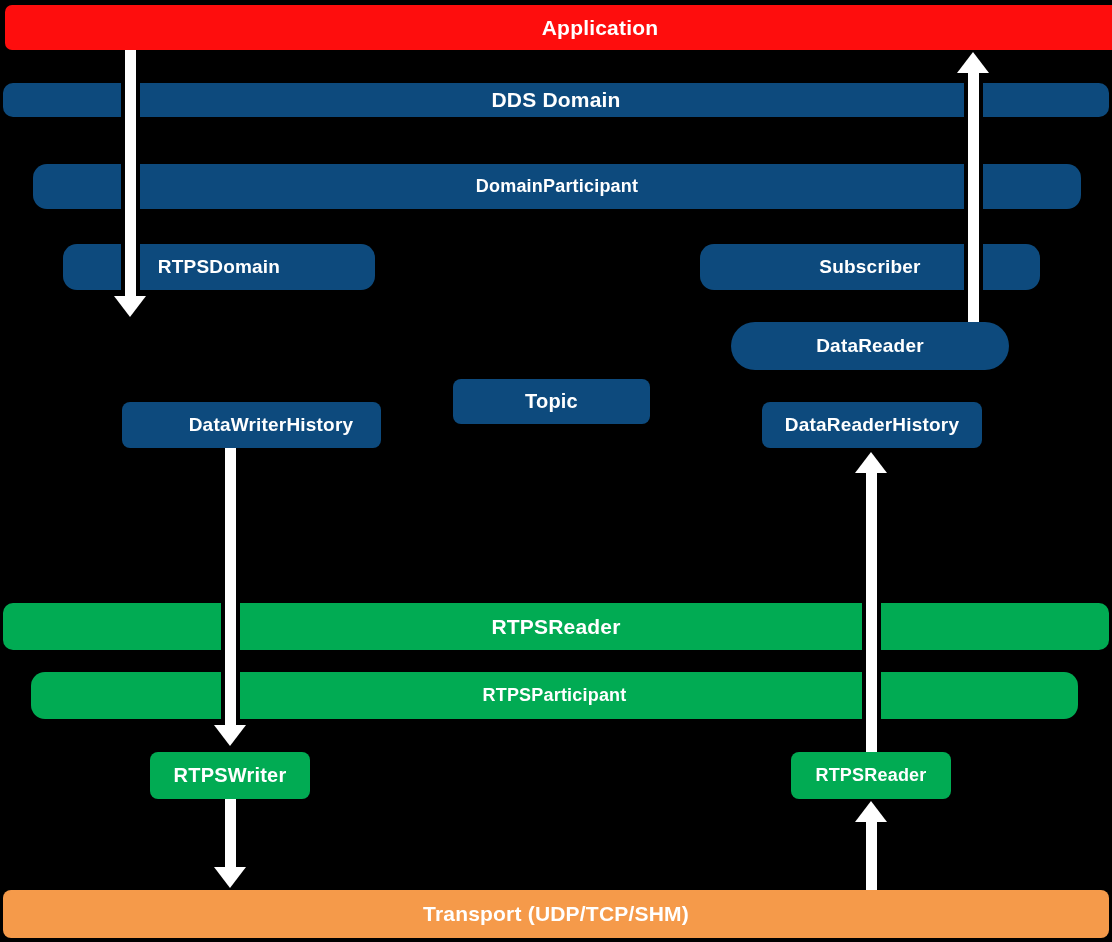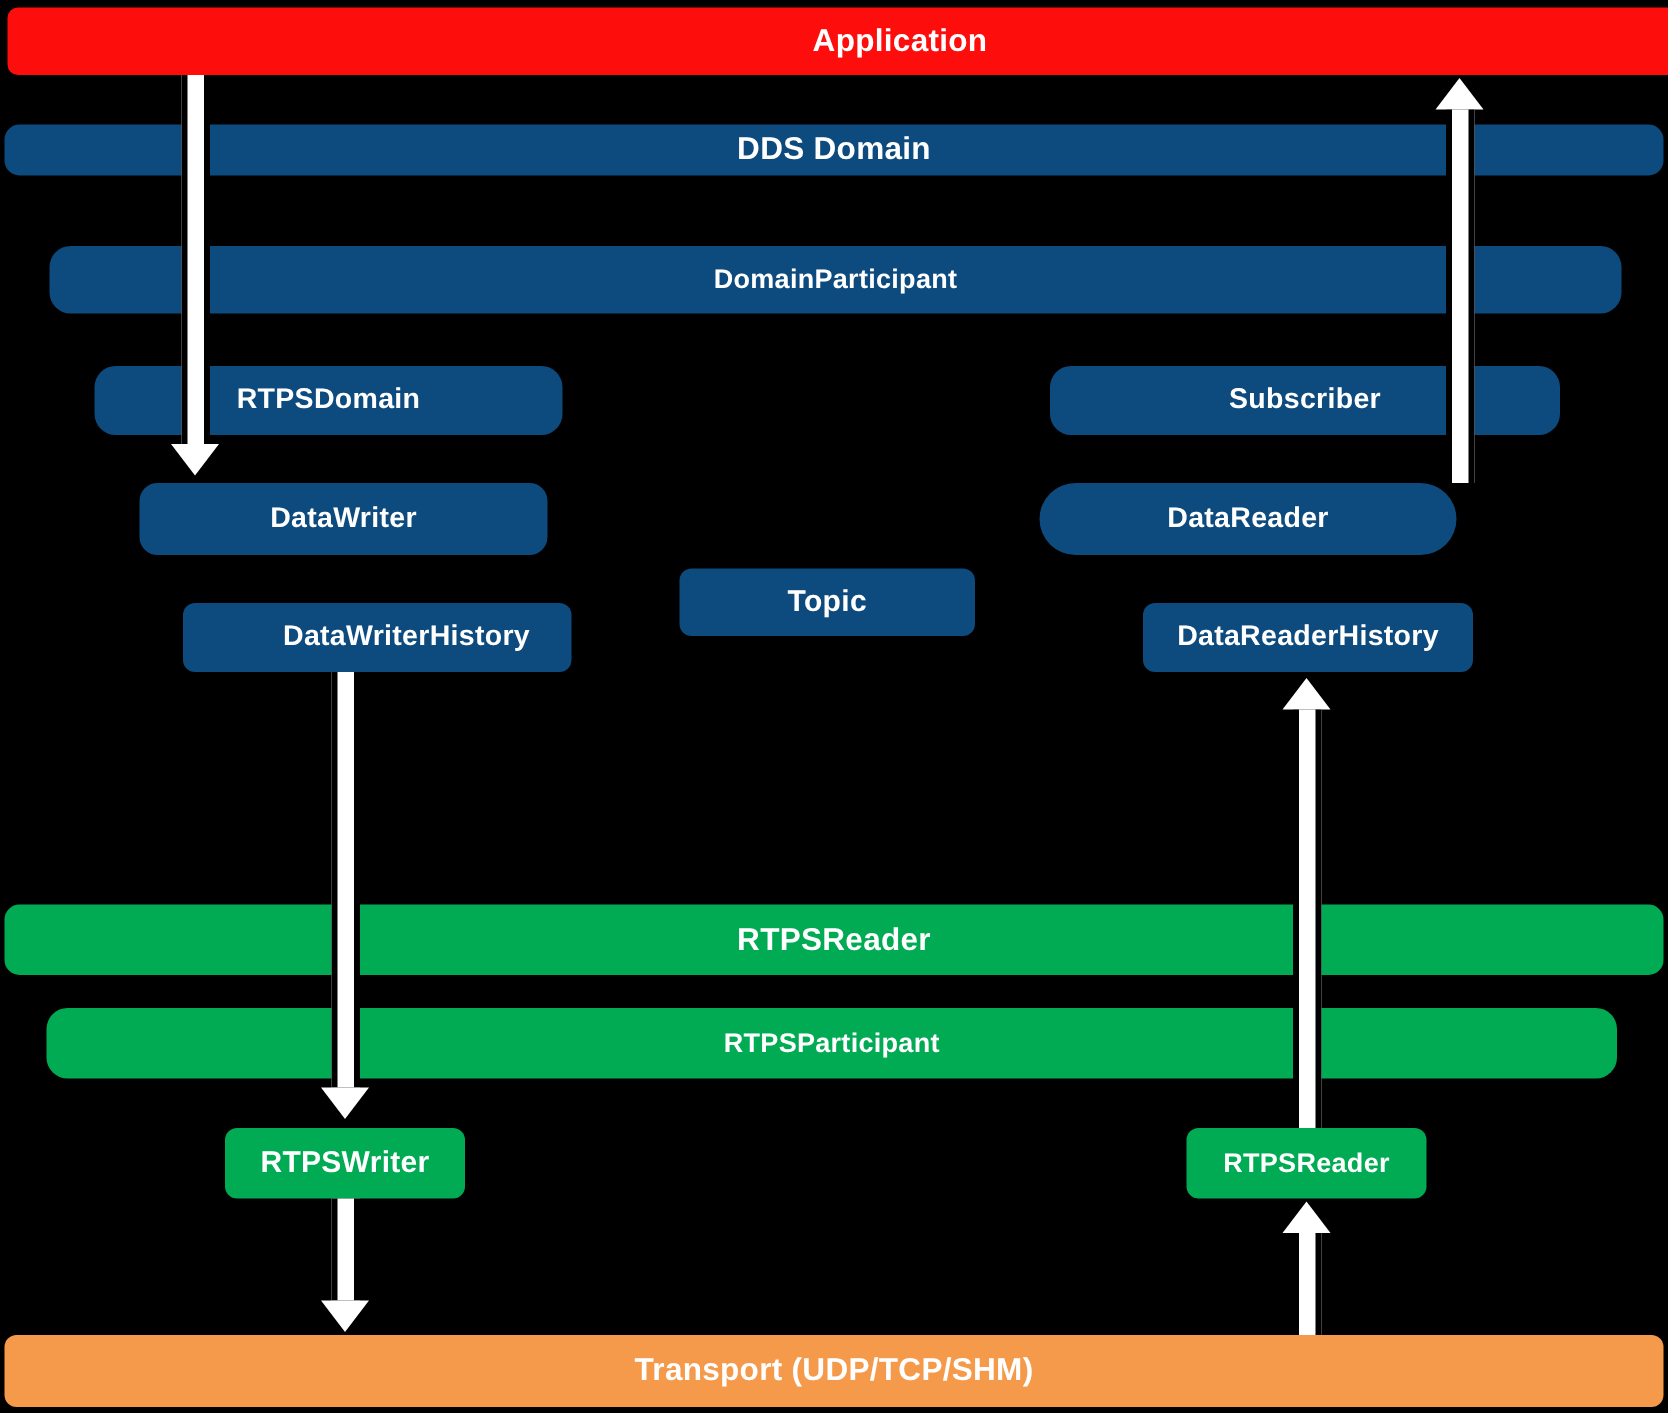--- a/index.html
+++ b/index.html
@@ -76,7 +76,6 @@
   <div class="node dds" id="domain-participant">DomainParticipant</div>
   <div class="node dds" id="publisher">RTPSDomain</div>
   <div class="node dds" id="subscriber">Subscriber</div>
-  <div class="node dds" id="data-writer">DataWriter</div>
   <div class="node dds" id="data-reader">DataReader</div>
   <div class="node dds" id="topic">Topic</div>
   <div class="node dds" id="data-writer-history">DataWriterHistory</div>

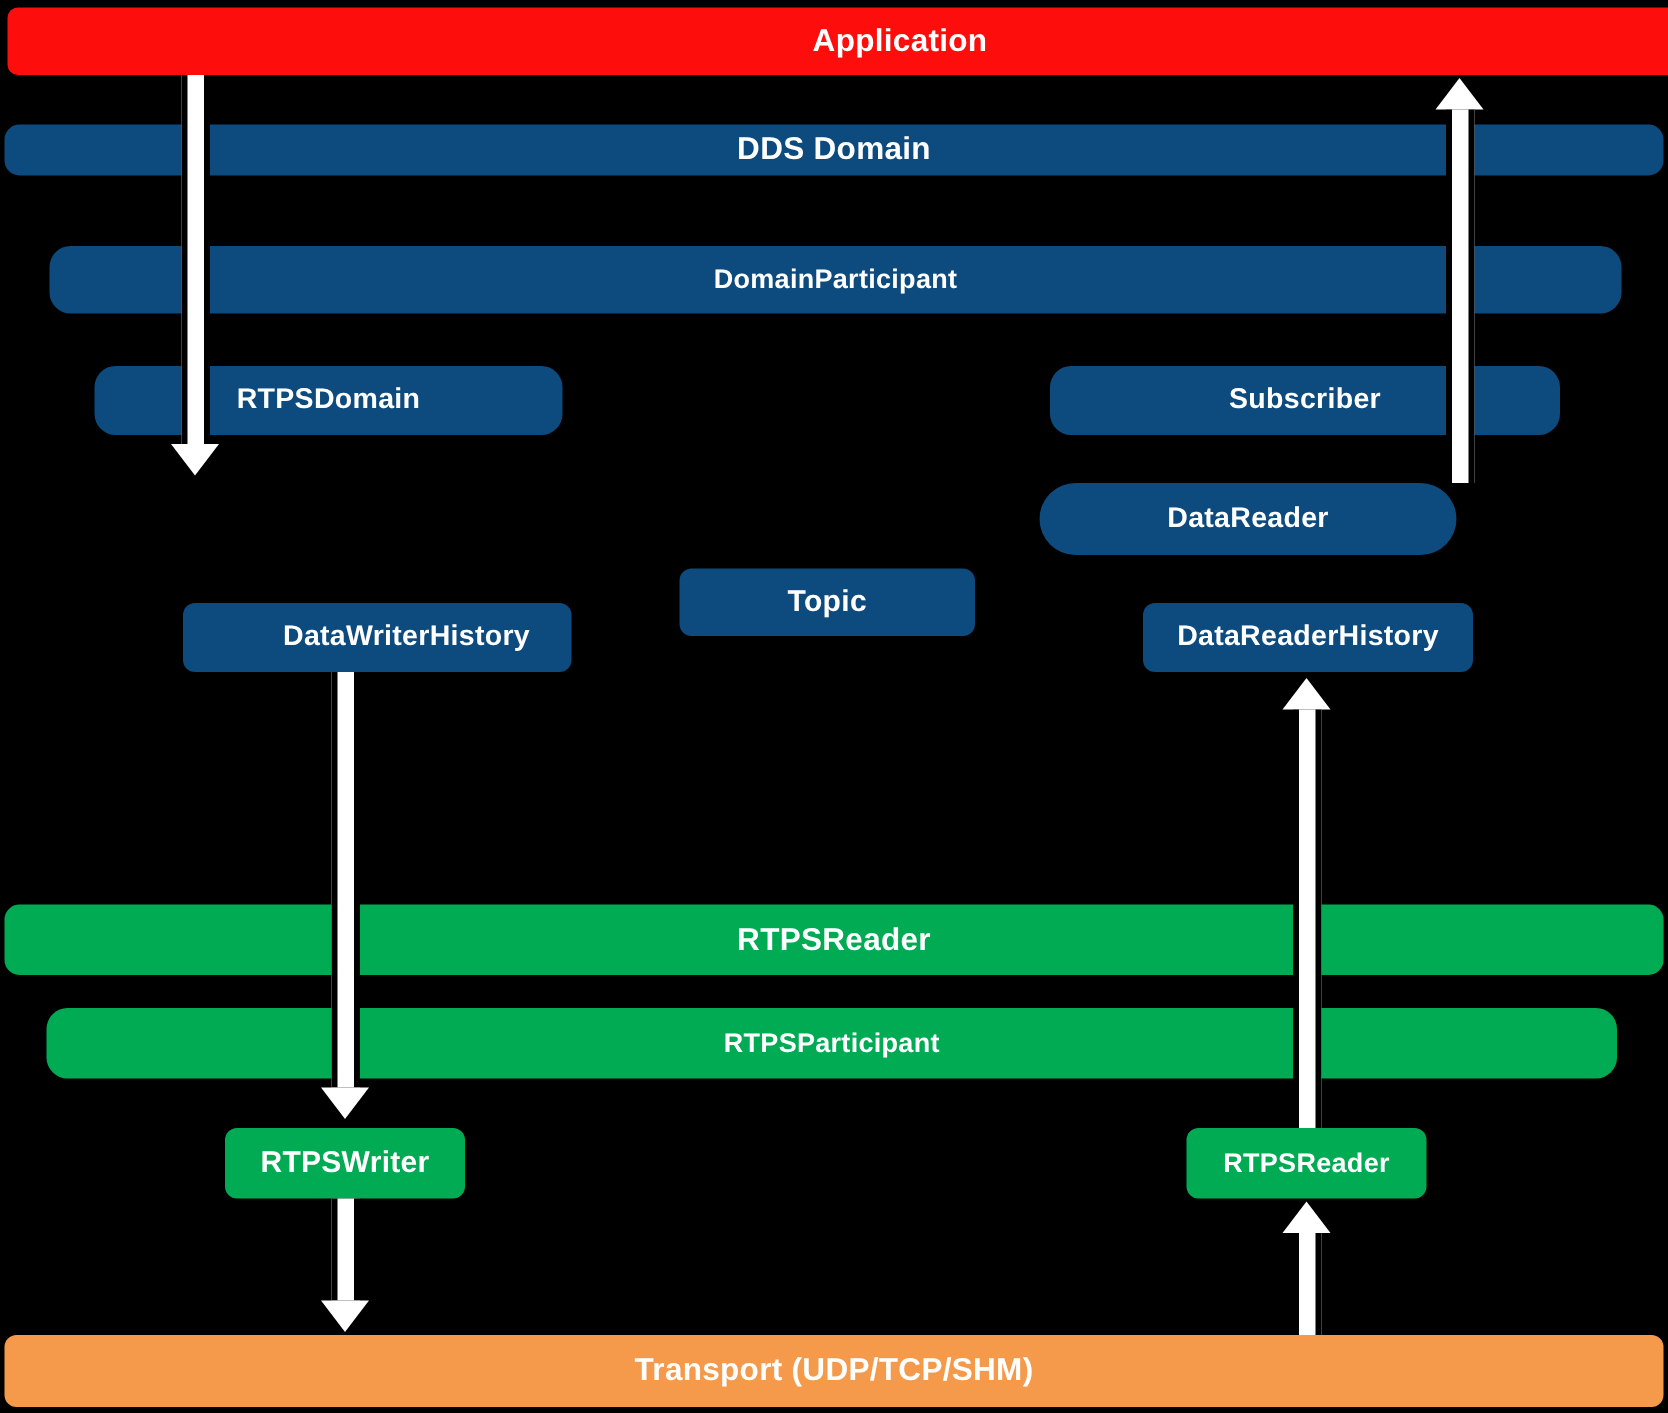--- a/index.html
+++ b/index.html
@@ -29,7 +29,7 @@
   #publisher           { left: 63px;  top: 244px; width: 312px;  height: 46px; border-radius: 14px; font-size: 19px; }
   #subscriber          { left: 700px; top: 244px; width: 340px;  height: 46px; border-radius: 14px; font-size: 19px; }
   #data-writer         { left: 93px;  top: 322px; width: 272px;  height: 48px; border-radius: 12px; font-size: 19px; }
-  #data-reader         { left: 693px; top: 322px; width: 278px;  height: 48px; border-radius: 24px; font-size: 19px; }
+  #data-reader         { left: 731px; top: 322px; width: 278px;  height: 48px; border-radius: 24px; font-size: 19px; }
   #topic               { left: 453px; top: 379px; width: 197px;  height: 45px; border-radius: 8px;  font-size: 20px; }
   #data-writer-history { left: 122px; top: 402px; width: 220px;  height: 46px; border-radius: 8px;  font-size: 19px; padding-left: 39px; }
   #data-reader-history { left: 762px; top: 402px; width: 220px;  height: 46px; border-radius: 8px;  font-size: 19px; }

